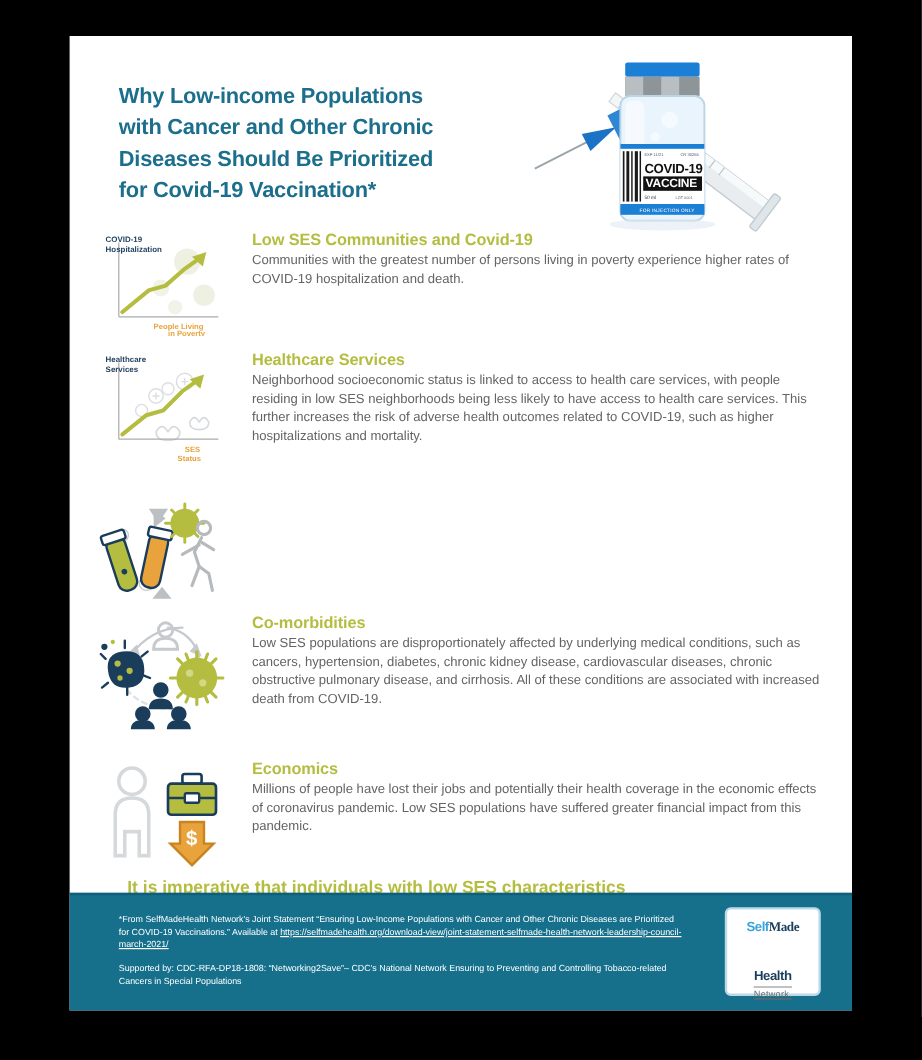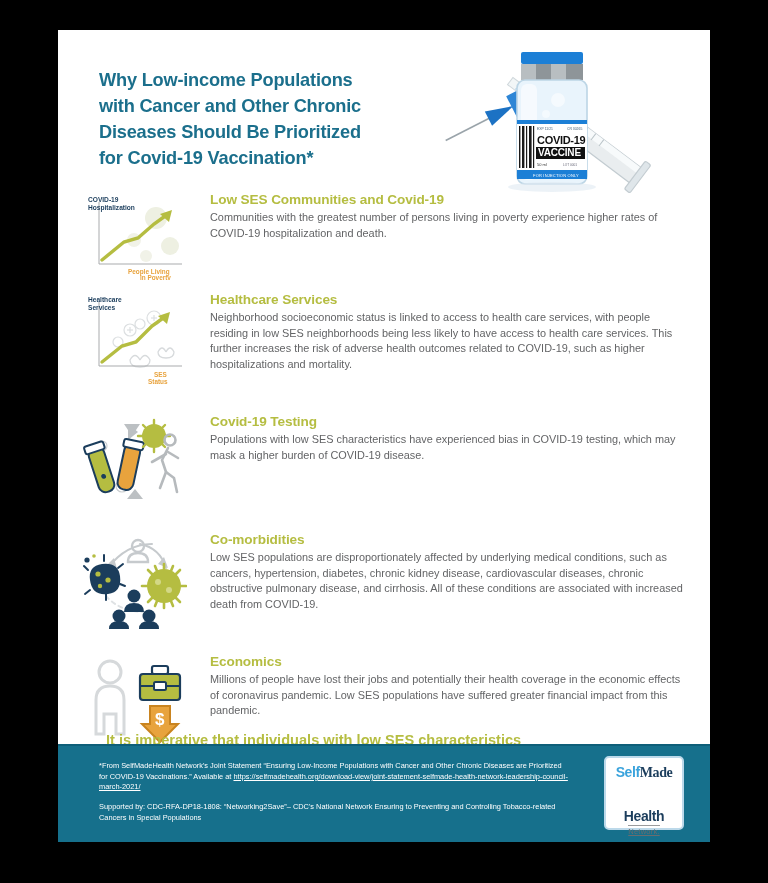--- a/index.html
+++ b/index.html
@@ -242,10 +242,6 @@
             <path d="M86 36 L96 42"></path>
           </g>
         </svg>
-      </div>
-      <div class="sec-body">
-        <div class="sec-head">Covid-19 Testing</div>
-        <div class="sec-text">Populations with low SES characteristics have experienced bias in COVID-19 testing, which may mask a higher burden of COVID-19 disease.</div>
       </div>
     </div>
 

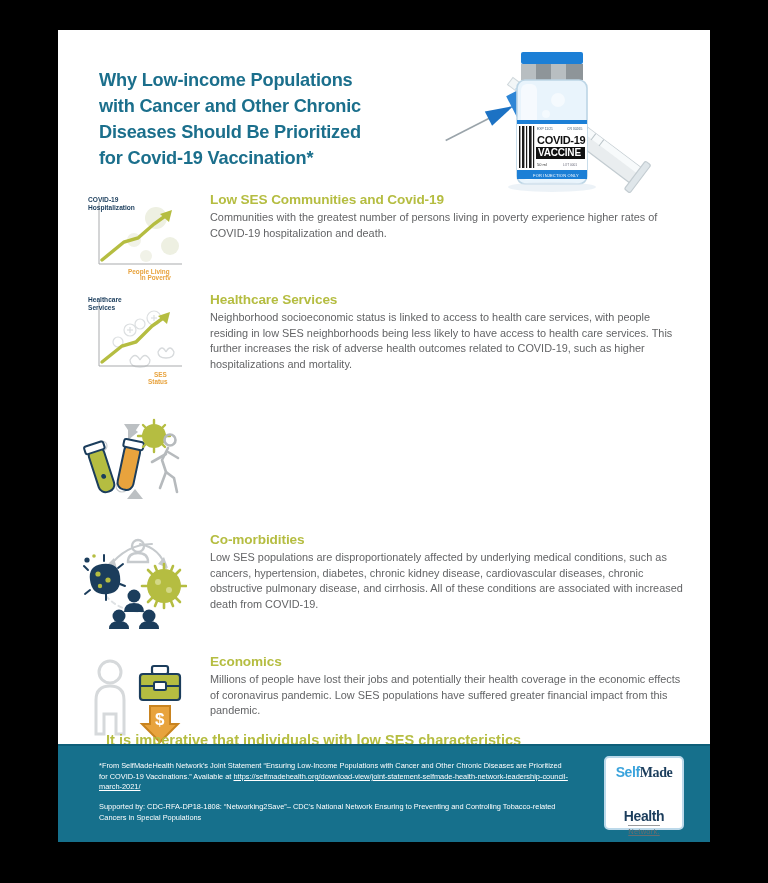--- a/index.html
+++ b/index.html
@@ -245,7 +245,7 @@
       </div>
     </div>
 
-    <div class="section" style="min-height:110px; margin-top:28px">
+    <div class="section" style="min-height:110px; margin-top:7px">
       <div class="sec-icon">
         <svg width="105" height="95" viewBox="0 0 105 95">
           <path d="M26 34 q18 -24 44 -24" fill="none" stroke="#c6cacd" stroke-width="2" stroke-linecap="round"></path>

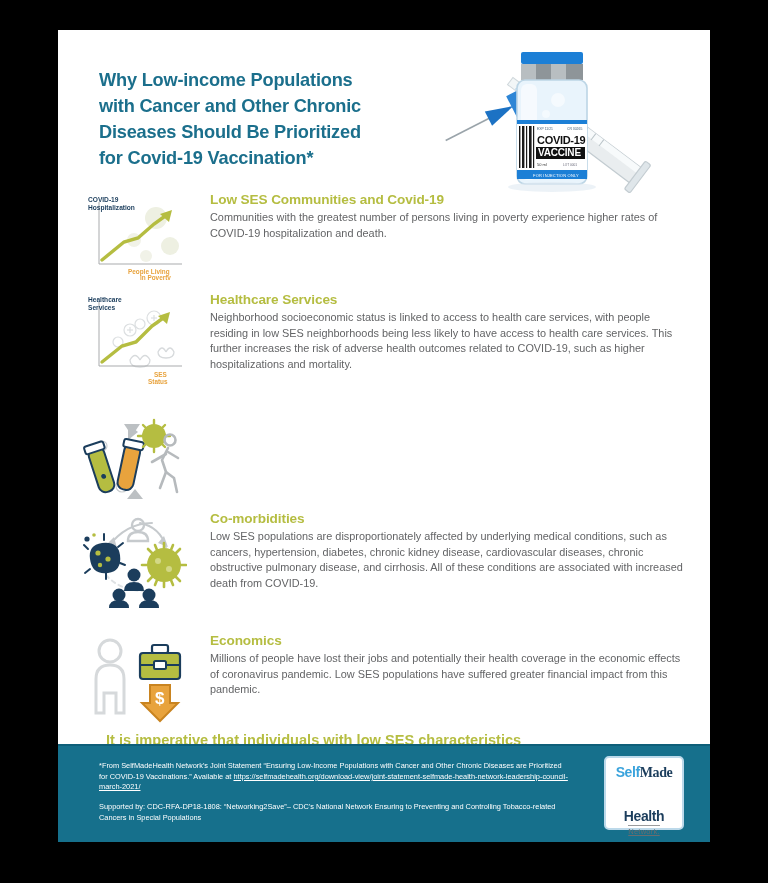--- a/index.html
+++ b/index.html
@@ -64,7 +64,7 @@
     display: flex; flex-direction: column; align-items: center; justify-content: flex-start;
     padding-top: 5px;
   }
-  .logo-word { font-size: 14px; font-weight: bold; line-height: 1.0; letter-spacing: -0.4px; }
+  .logo-word { font-size: 11px; font-weight: bold; line-height: 1.0; letter-spacing: -0.4px; }
   .lw-self { color: #3aa3dc; }
   .lw-made { color: #1b3d5c; font-family: Liberation Serif, serif; }
   .lw-health { color: #1b3d5c; margin-top: 28px; }

